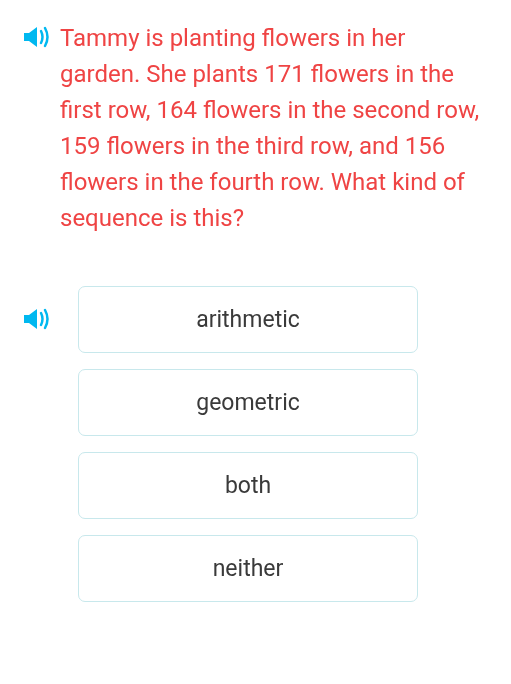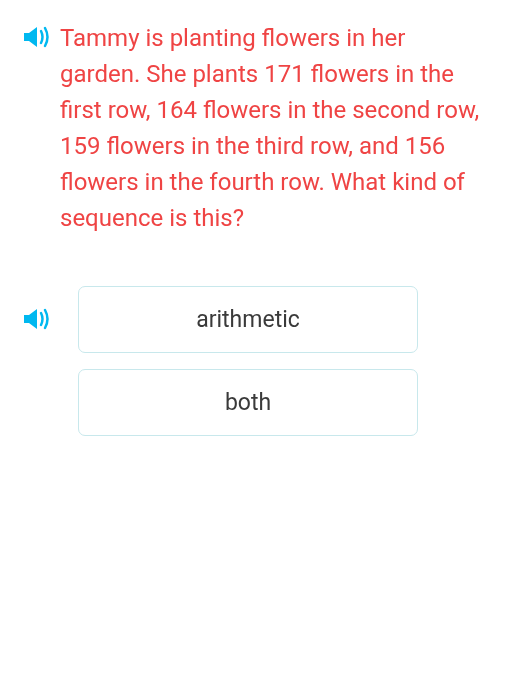--- a/index.html
+++ b/index.html
@@ -87,6 +87,9 @@
       <span>arithmetic</span>
     </div>
     <div class="answer-option">
+      <span>geometric</span>
+    </div>
+    <div class="answer-option">
       <span>both</span>
     </div>
   </div>

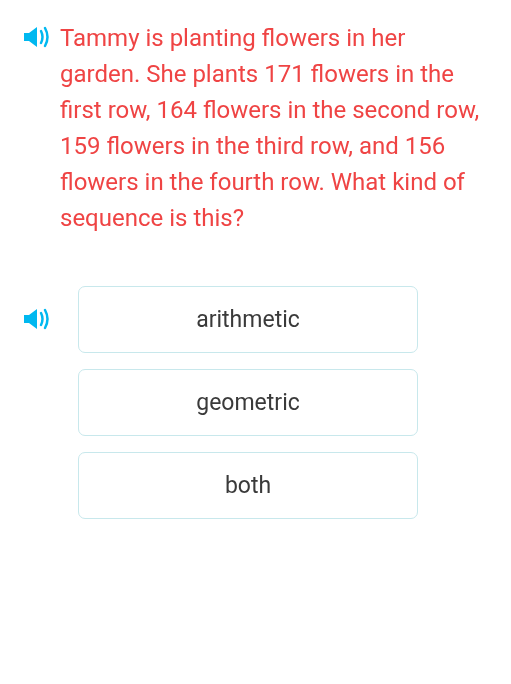--- a/index.html
+++ b/index.html
@@ -92,6 +92,9 @@
     <div class="answer-option">
       <span>both</span>
     </div>
+    <div class="answer-option">
+      <span>neither</span>
+    </div>
   </div>
 </div>
 

